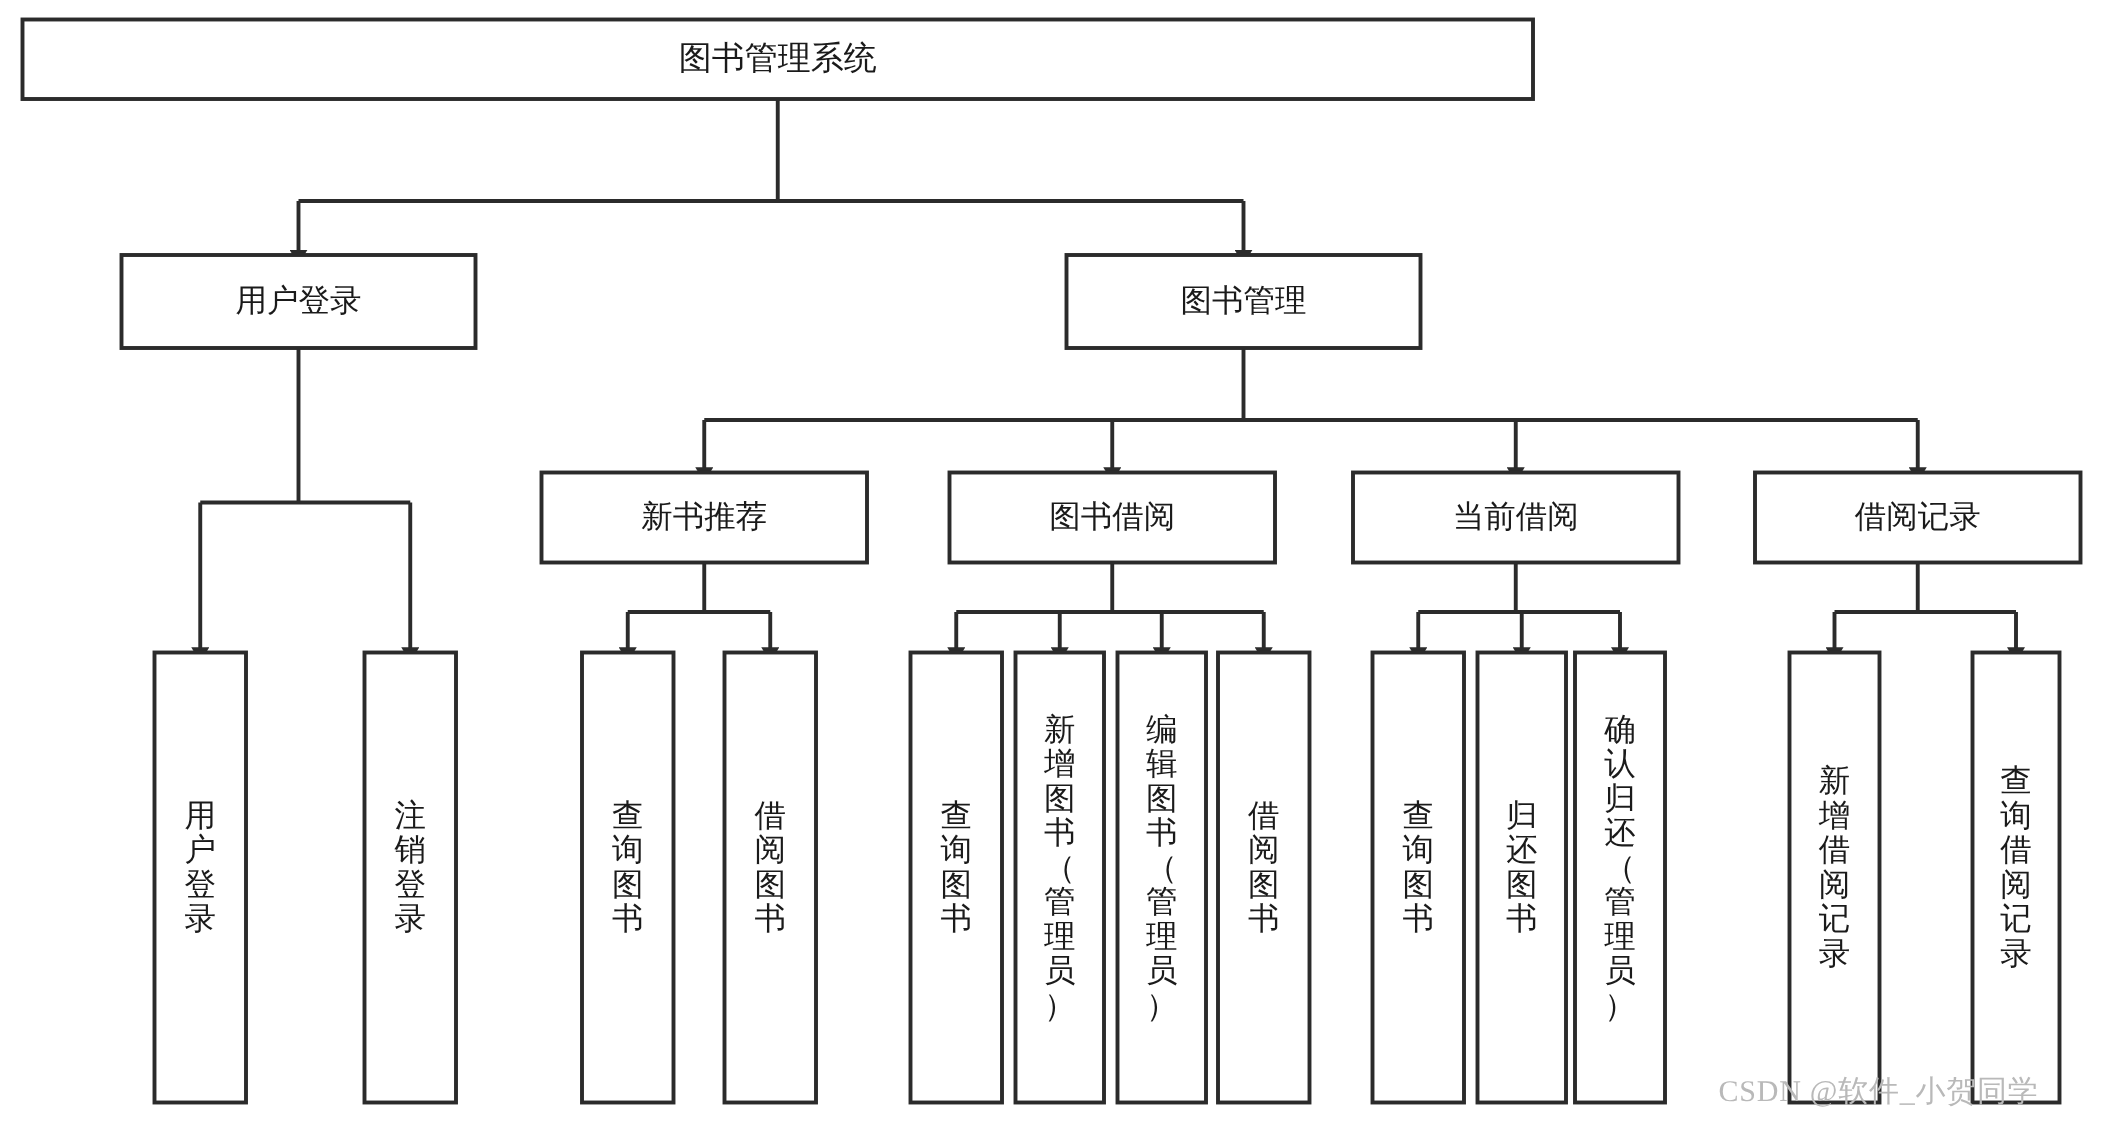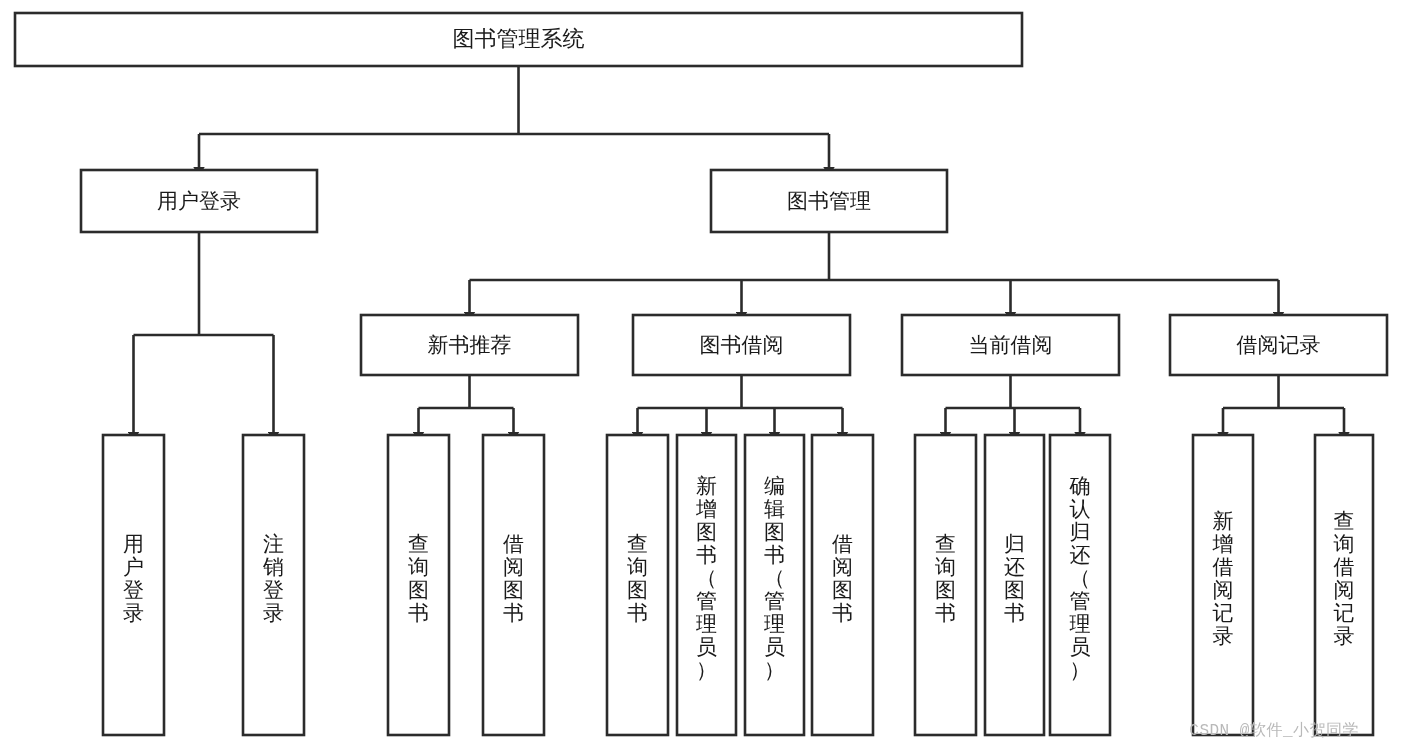--- a/index.html
+++ b/index.html
@@ -27,8 +27,8 @@
   .watermark{
     position:absolute;
     right:12px;bottom:6px;
-    font-family:Liberation Mono, monospace;
-    font-size:16px;
+    font-family:Liberation Serif, serif;
+    font-size:20px;
     color:#b9b9b9;
     white-space:nowrap;
     letter-spacing:0.5px;

